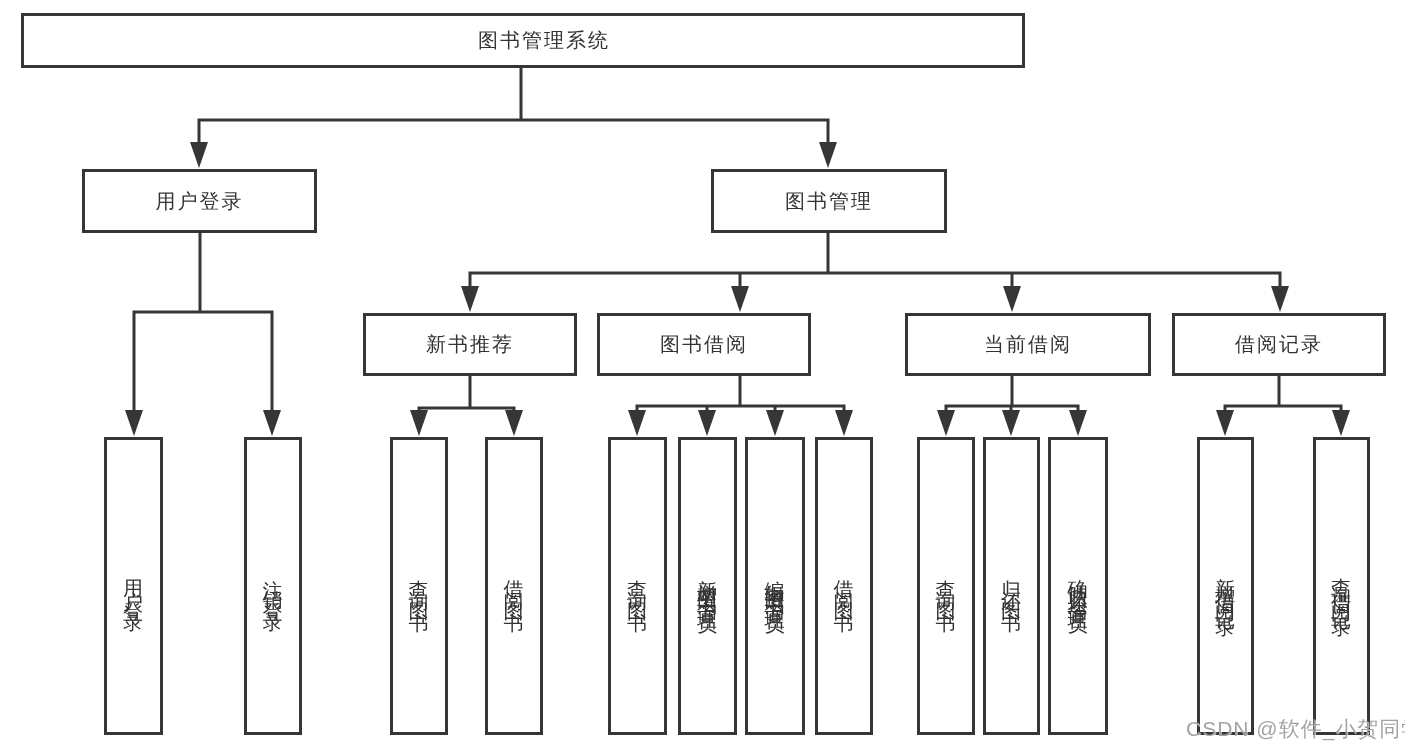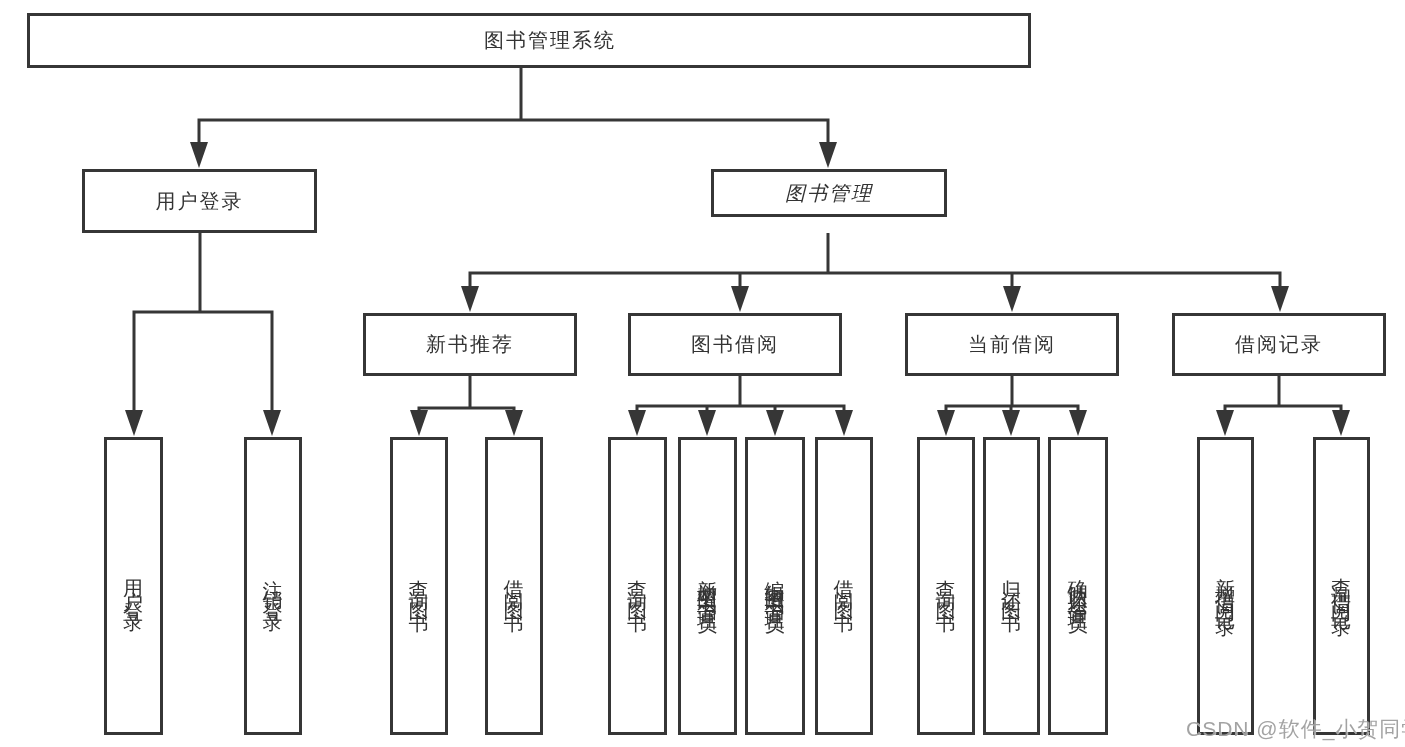--- a/index.html
+++ b/index.html
@@ -122,7 +122,7 @@
       </g>
   </svg>
 
-  <div class="hbox" style="left:27px; top:13px; width:1004px; height:55px;padding-left:42px;">
+  <div class="hbox" style="left:21px; top:13px; width:1004px; height:55px;padding-left:42px;">
     <span>图书管理系统</span>
   </div>
 

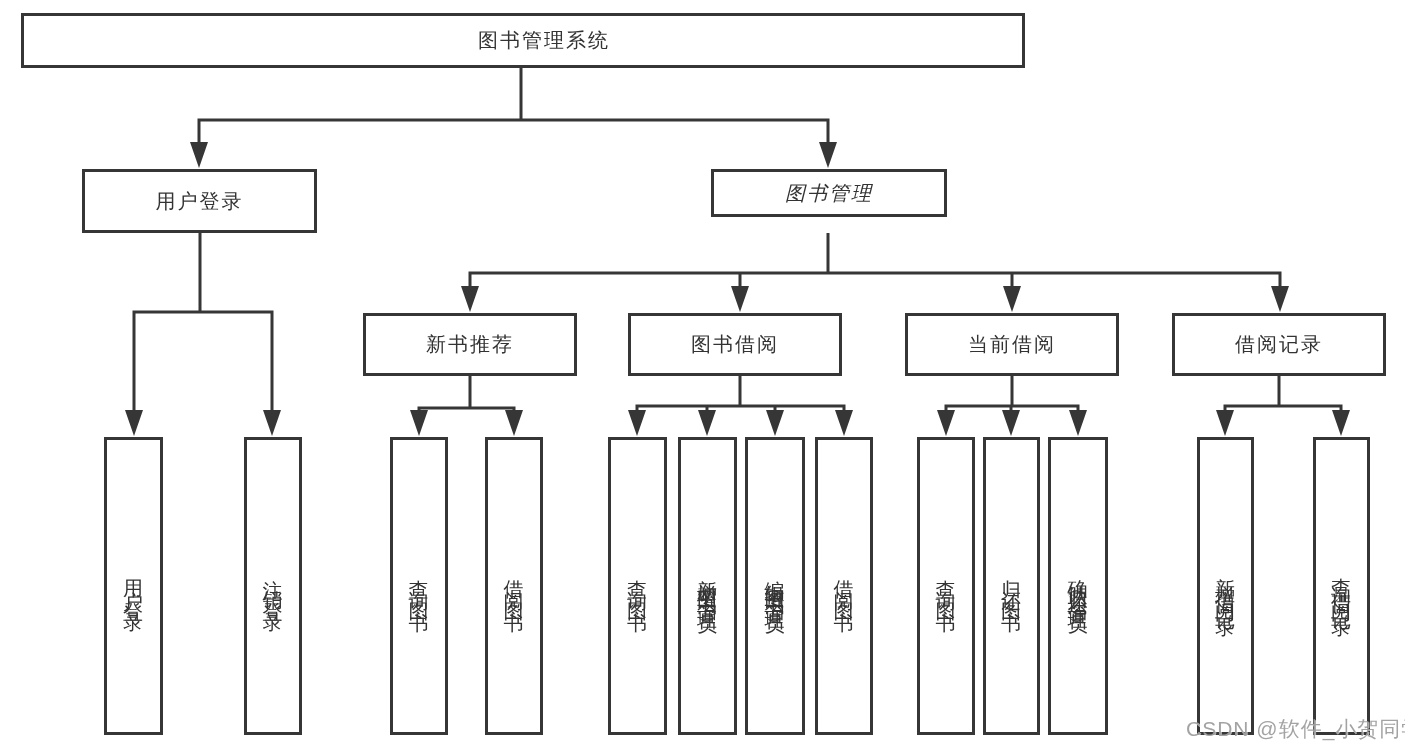--- a/index.html
+++ b/index.html
@@ -129,7 +129,7 @@
   <div class="hbox" style="left:82px; top:169px; width:235px; height:64px;">
     <span>用户登录</span>
   </div>
-  <div class="hbox" style="left:711px; top:169px; width:236px; height:48px;font-style:italic;">
+  <div class="hbox" style="left:711px; top:169px; width:236px; height:64px;">
     <span>图书管理</span>
   </div>
 

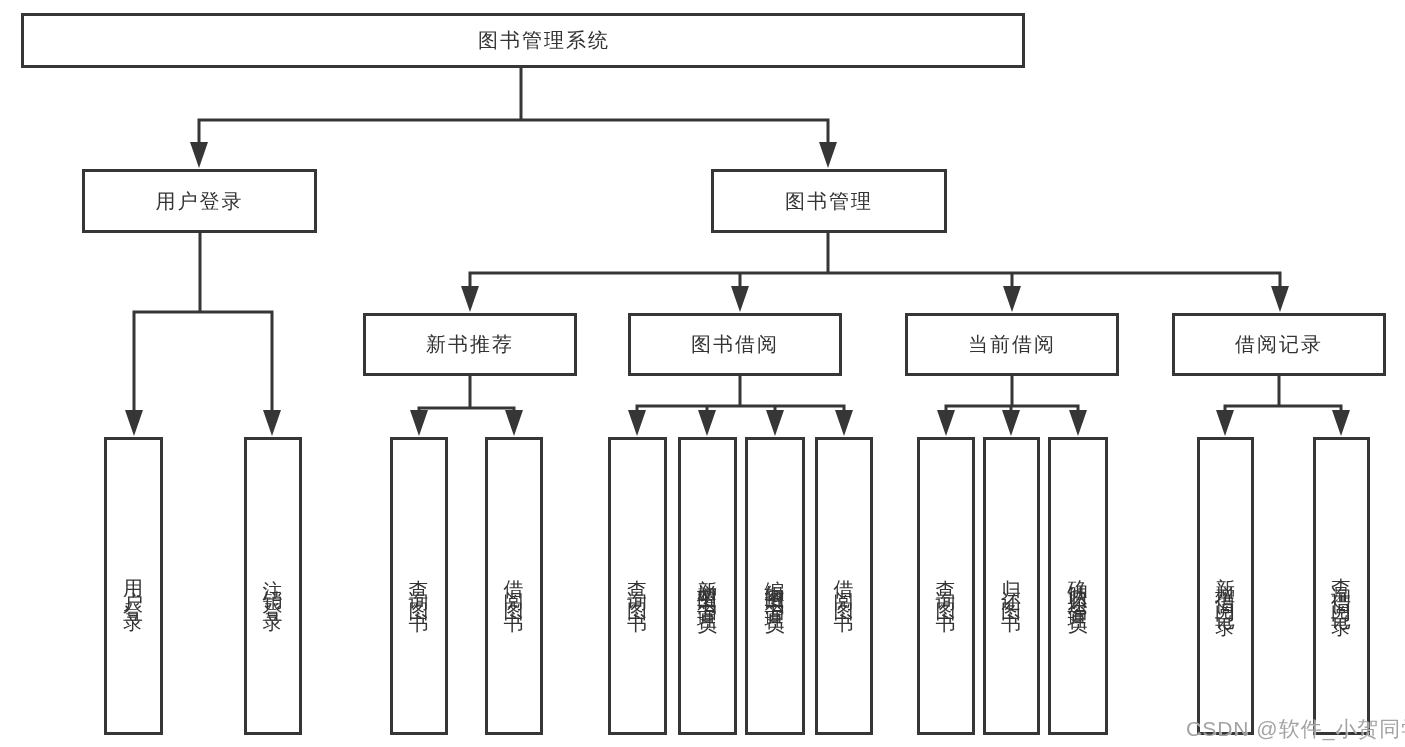--- a/index.html
+++ b/index.html
@@ -136,7 +136,7 @@
   <div class="hbox" style="left:363px; top:313px; width:214px; height:63px;align-items:center;">
     <span>新书推荐</span>
   </div>
-  <div class="hbox" style="left:628px; top:313px; width:214px; height:63px;">
+  <div class="hbox" style="left:597px; top:313px; width:214px; height:63px;">
     <span>图书借阅</span>
   </div>
   <div class="hbox" style="left:905px; top:313px; width:214px; height:63px;">

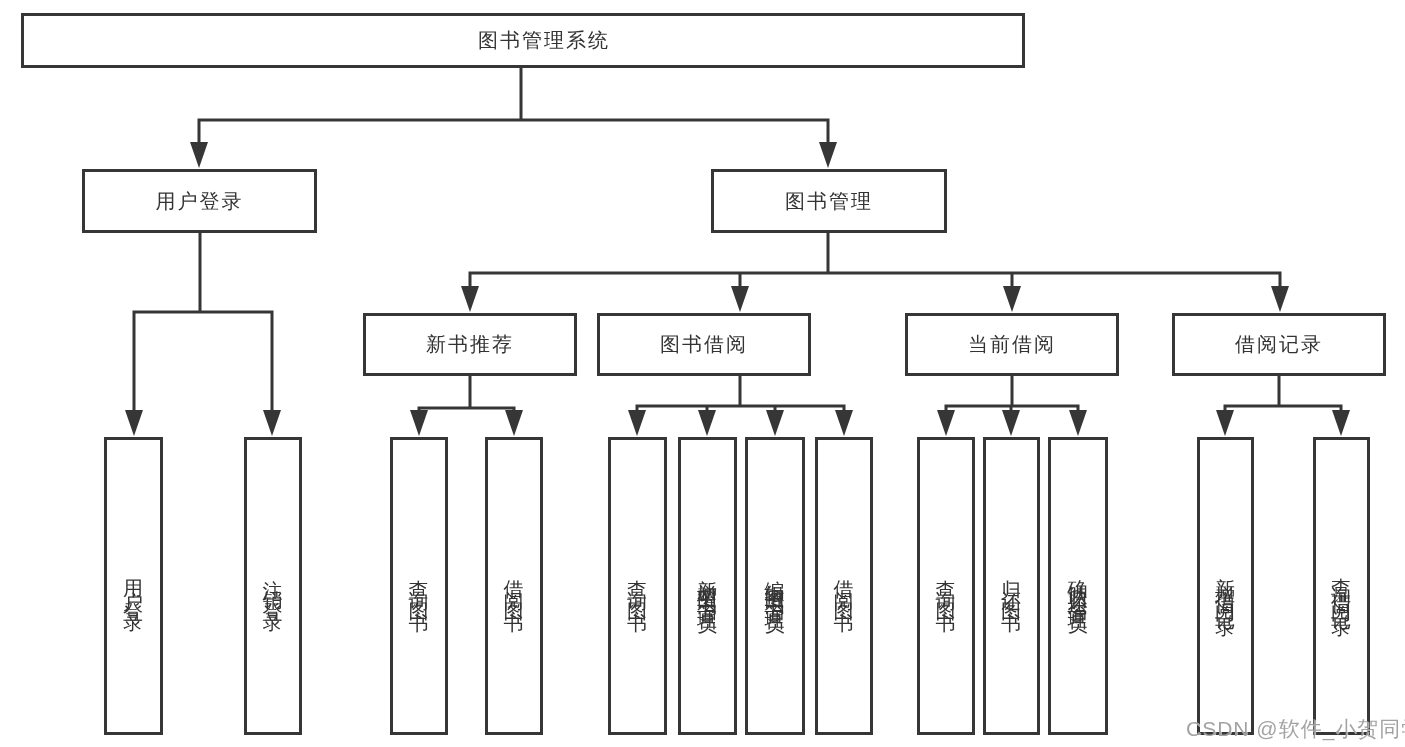--- a/index.html
+++ b/index.html
@@ -139,7 +139,7 @@
   <div class="hbox" style="left:597px; top:313px; width:214px; height:63px;">
     <span>图书借阅</span>
   </div>
-  <div class="hbox" style="left:905px; top:313px; width:214px; height:63px;">
+  <div class="hbox" style="left:905px; top:313px; width:246px; height:63px;">
     <span>当前借阅</span>
   </div>
   <div class="hbox" style="left:1172px; top:313px; width:214px; height:63px;">

